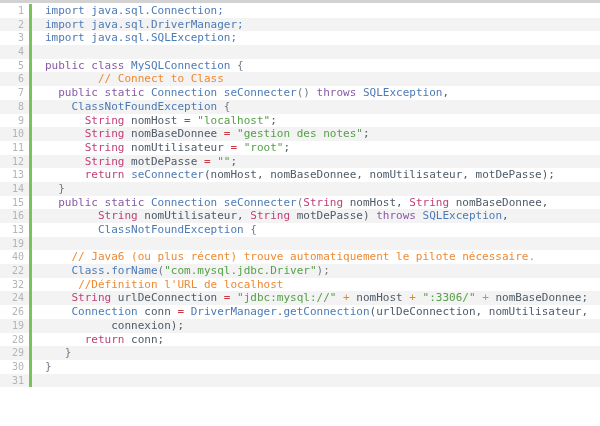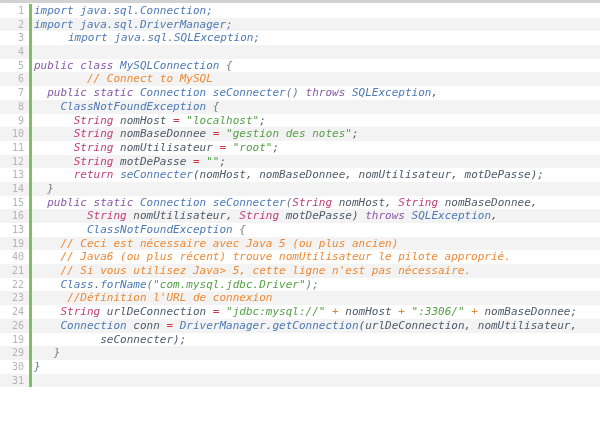--- a/index.html
+++ b/index.html
@@ -42,12 +42,11 @@
   }
   .code{
     flex:1 1 auto;
-    padding-left:2px;
+    padding-left:13px;
     font-size:11px;
     color:#4e5b68;
     white-space:pre;
     overflow:hidden;
-    font-style:italic;
   }
 </style>
 </head>

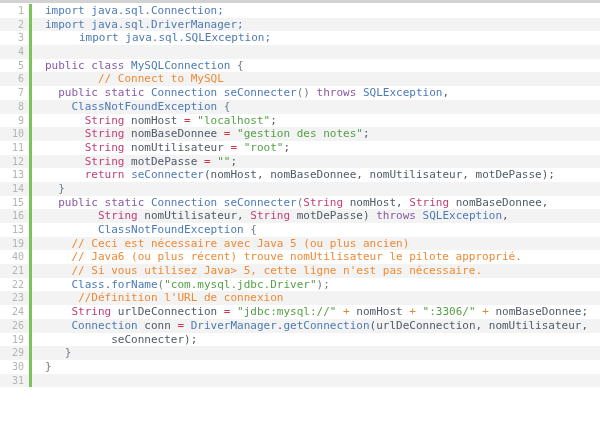--- a/index.html
+++ b/index.html
@@ -57,7 +57,7 @@
   <div class="lines" id="lines">
       <div class="row"><span class="ln">1</span><span class="bar"></span><span class="code"><span style="color: rgb(77, 122, 181);">import java.sql.Connection;</span></span></div>
       <div class="row"><span class="ln">2</span><span class="bar"></span><span class="code"><span style="color: rgb(77, 122, 181); margin-top: 40px;">import java.sql.DriverManager;</span></span></div>
-      <div class="row"><span class="ln">3</span><span class="bar"></span><span class="code"><span style="color: rgb(77, 122, 181); margin-left: 34px;">import java.sql.SQLException;</span></span></div>
+      <div class="row"><span class="ln">3</span><span class="bar"></span><span class="code"><span style="color: rgb(77, 122, 181);">import java.sql.SQLException;</span></span></div>
       <div class="row"><span class="ln">4</span><span class="bar"></span><span class="code"></span></div>
       <div class="row"><span class="ln">5</span><span class="bar"></span><span class="code"><span style="color: rgb(137, 89, 168);">public class </span><span style="color: rgb(77, 122, 181);">MySQLConnection</span><span style="color: rgb(111, 125, 138);"> {</span></span></div>
       <div class="row"><span class="ln">6</span><span class="bar"></span><span class="code"><span style="color: rgb(238, 137, 50);">        // Connect to MySQL</span></span></div>

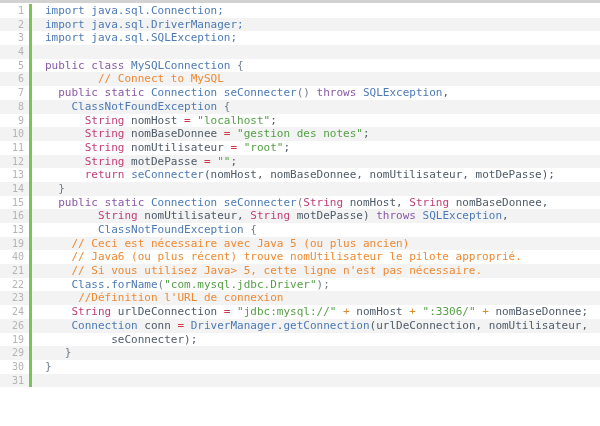--- a/index.html
+++ b/index.html
@@ -60,7 +60,7 @@
       <div class="row"><span class="ln">3</span><span class="bar"></span><span class="code"><span style="color: rgb(77, 122, 181);">import java.sql.SQLException;</span></span></div>
       <div class="row"><span class="ln">4</span><span class="bar"></span><span class="code"></span></div>
       <div class="row"><span class="ln">5</span><span class="bar"></span><span class="code"><span style="color: rgb(137, 89, 168);">public class </span><span style="color: rgb(77, 122, 181);">MySQLConnection</span><span style="color: rgb(111, 125, 138);"> {</span></span></div>
-      <div class="row"><span class="ln">6</span><span class="bar"></span><span class="code"><span style="color: rgb(238, 137, 50);">        // Connect to MySQL</span></span></div>
+      <div class="row"><span class="ln">6</span><span class="bar"></span><span class="code"><span style="color: rgb(238, 137, 50);">        // Connect to Class</span></span></div>
       <div class="row"><span class="ln">7</span><span class="bar"></span><span class="code"><span style="color: rgb(78, 91, 104);">  </span><span style="color: rgb(137, 89, 168);">public static </span><span style="color: rgb(77, 122, 181);">Connection</span><span style="color: rgb(78, 91, 104);"> </span><span style="color: rgb(77, 122, 181);">seConnecter</span><span style="color: rgb(111, 125, 138);">()</span><span style="color: rgb(78, 91, 104);"> </span><span style="color: rgb(137, 89, 168);">throws</span><span style="color: rgb(78, 91, 104);"> </span><span style="color: rgb(77, 122, 181);">SQLException</span><span style="color: rgb(78, 91, 104);">,</span></span></div>
       <div class="row"><span class="ln">8</span><span class="bar"></span><span class="code"><span style="color: rgb(78, 91, 104);">    </span><span style="color: rgb(77, 122, 181);">ClassNotFoundException</span><span style="color: rgb(111, 125, 138);"> {</span></span></div>
       <div class="row"><span class="ln">9</span><span class="bar"></span><span class="code"><span style="color: rgb(78, 91, 104);">      </span><span style="color: rgb(193, 61, 118);">String</span><span style="color: rgb(78, 91, 104);"> nomHost </span><span style="color: rgb(207, 55, 70);">=</span><span style="color: rgb(78, 91, 104);"> </span><span style="color: rgb(85, 160, 71);">"localhost"</span><span style="color: rgb(78, 91, 104);">;</span></span></div>

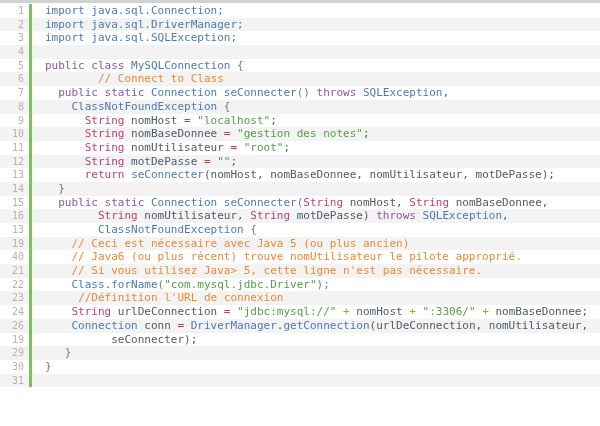--- a/index.html
+++ b/index.html
@@ -72,7 +72,7 @@
       <div class="row"><span class="ln">15</span><span class="bar"></span><span class="code"><span style="color: rgb(78, 91, 104);">  </span><span style="color: rgb(137, 89, 168);">public static </span><span style="color: rgb(77, 122, 181);">Connection</span><span style="color: rgb(78, 91, 104);"> </span><span style="color: rgb(77, 122, 181);">seConnecter</span><span style="color: rgb(111, 125, 138);">(</span><span style="color: rgb(193, 61, 118);">String</span><span style="color: rgb(78, 91, 104);"> nomHost, </span><span style="color: rgb(193, 61, 118);">String</span><span style="color: rgb(78, 91, 104);"> nomBaseDonnee,</span></span></div>
       <div class="row"><span class="ln">16</span><span class="bar"></span><span class="code"><span style="color: rgb(78, 91, 104);">        </span><span style="color: rgb(193, 61, 118);">String</span><span style="color: rgb(78, 91, 104);"> nomUtilisateur, </span><span style="color: rgb(193, 61, 118);">String</span><span style="color: rgb(78, 91, 104);"> motDePasse) </span><span style="color: rgb(137, 89, 168);">throws</span><span style="color: rgb(78, 91, 104);"> </span><span style="color: rgb(77, 122, 181);">SQLException</span><span style="color: rgb(78, 91, 104);">,</span></span></div>
       <div class="row"><span class="ln">13</span><span class="bar"></span><span class="code"><span style="color: rgb(78, 91, 104);">        </span><span style="color: rgb(77, 122, 181);">ClassNotFoundException</span><span style="color: rgb(111, 125, 138);"> {</span></span></div>
-      <div class="row"><span class="ln">19</span><span class="bar"></span><span class="code"><span style="color: rgb(78, 91, 104);">    </span><span style="color: rgb(238, 137, 50);">// Ceci est nécessaire avec Java 5 (ou plus ancien)</span></span></div>
+      <div class="row"><span class="ln">19</span><span class="bar"></span><span class="code"><span style="color: rgb(78, 91, 104);">    </span></span></div>
       <div class="row"><span class="ln">40</span><span class="bar"></span><span class="code"><span style="color: rgb(78, 91, 104);">    </span><span style="color: rgb(238, 137, 50);">// Java6 (ou plus récent) trouve nomUtilisateur le pilote approprié.</span></span></div>
       <div class="row"><span class="ln">21</span><span class="bar"></span><span class="code"><span style="color: rgb(78, 91, 104);">    </span><span style="color: rgb(238, 137, 50);">// Si vous utilisez Java&gt; 5, cette ligne n'est pas nécessaire.</span></span></div>
       <div class="row"><span class="ln">22</span><span class="bar"></span><span class="code"><span style="color: rgb(78, 91, 104);">    </span><span style="color: rgb(77, 122, 181);">Class</span><span style="color: rgb(78, 91, 104);">.</span><span style="color: rgb(77, 122, 181);">forName</span><span style="color: rgb(111, 125, 138);">(</span><span style="color: rgb(85, 160, 71);">"com.mysql.jdbc.Driver"</span><span style="color: rgb(111, 125, 138);">);</span></span></div>

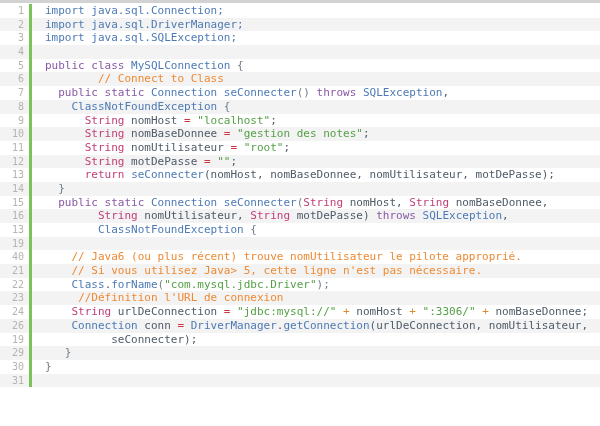--- a/index.html
+++ b/index.html
@@ -73,7 +73,7 @@
       <div class="row"><span class="ln">16</span><span class="bar"></span><span class="code"><span style="color: rgb(78, 91, 104);">        </span><span style="color: rgb(193, 61, 118);">String</span><span style="color: rgb(78, 91, 104);"> nomUtilisateur, </span><span style="color: rgb(193, 61, 118);">String</span><span style="color: rgb(78, 91, 104);"> motDePasse) </span><span style="color: rgb(137, 89, 168);">throws</span><span style="color: rgb(78, 91, 104);"> </span><span style="color: rgb(77, 122, 181);">SQLException</span><span style="color: rgb(78, 91, 104);">,</span></span></div>
       <div class="row"><span class="ln">13</span><span class="bar"></span><span class="code"><span style="color: rgb(78, 91, 104);">        </span><span style="color: rgb(77, 122, 181);">ClassNotFoundException</span><span style="color: rgb(111, 125, 138);"> {</span></span></div>
       <div class="row"><span class="ln">19</span><span class="bar"></span><span class="code"><span style="color: rgb(78, 91, 104);">    </span></span></div>
-      <div class="row"><span class="ln">40</span><span class="bar"></span><span class="code"><span style="color: rgb(78, 91, 104);">    </span><span style="color: rgb(238, 137, 50);">// Java6 (ou plus récent) trouve nomUtilisateur le pilote approprié.</span></span></div>
+      <div class="row"><span class="ln">40</span><span class="bar"></span><span class="code"><span style="color: rgb(78, 91, 104);">    </span><span style="color: rgb(238, 137, 50);">// Java6 (ou plus récent) trouve automatiquement le pilote nécessaire.</span></span></div>
       <div class="row"><span class="ln">21</span><span class="bar"></span><span class="code"><span style="color: rgb(78, 91, 104);">    </span><span style="color: rgb(238, 137, 50);">// Si vous utilisez Java&gt; 5, cette ligne n'est pas nécessaire.</span></span></div>
       <div class="row"><span class="ln">22</span><span class="bar"></span><span class="code"><span style="color: rgb(78, 91, 104);">    </span><span style="color: rgb(77, 122, 181);">Class</span><span style="color: rgb(78, 91, 104);">.</span><span style="color: rgb(77, 122, 181);">forName</span><span style="color: rgb(111, 125, 138);">(</span><span style="color: rgb(85, 160, 71);">"com.mysql.jdbc.Driver"</span><span style="color: rgb(111, 125, 138);">);</span></span></div>
       <div class="row"><span class="ln">23</span><span class="bar"></span><span class="code"><span style="color: rgb(78, 91, 104);">     </span><span style="color: rgb(238, 137, 50);">//Définition l'URL de connexion</span></span></div>

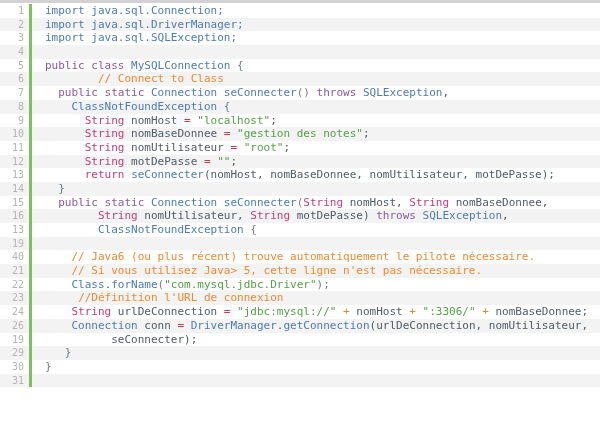--- a/index.html
+++ b/index.html
@@ -74,7 +74,6 @@
       <div class="row"><span class="ln">13</span><span class="bar"></span><span class="code"><span style="color: rgb(78, 91, 104);">        </span><span style="color: rgb(77, 122, 181);">ClassNotFoundException</span><span style="color: rgb(111, 125, 138);"> {</span></span></div>
       <div class="row"><span class="ln">19</span><span class="bar"></span><span class="code"><span style="color: rgb(78, 91, 104);">    </span></span></div>
       <div class="row"><span class="ln">40</span><span class="bar"></span><span class="code"><span style="color: rgb(78, 91, 104);">    </span><span style="color: rgb(238, 137, 50);">// Java6 (ou plus récent) trouve automatiquement le pilote nécessaire.</span></span></div>
-      <div class="row"><span class="ln">21</span><span class="bar"></span><span class="code"><span style="color: rgb(78, 91, 104);">    </span><span style="color: rgb(238, 137, 50);">// Si vous utilisez Java&gt; 5, cette ligne n'est pas nécessaire.</span></span></div>
       <div class="row"><span class="ln">22</span><span class="bar"></span><span class="code"><span style="color: rgb(78, 91, 104);">    </span><span style="color: rgb(77, 122, 181);">Class</span><span style="color: rgb(78, 91, 104);">.</span><span style="color: rgb(77, 122, 181);">forName</span><span style="color: rgb(111, 125, 138);">(</span><span style="color: rgb(85, 160, 71);">"com.mysql.jdbc.Driver"</span><span style="color: rgb(111, 125, 138);">);</span></span></div>
       <div class="row"><span class="ln">23</span><span class="bar"></span><span class="code"><span style="color: rgb(78, 91, 104);">     </span><span style="color: rgb(238, 137, 50);">//Définition l'URL de connexion</span></span></div>
       <div class="row"><span class="ln">24</span><span class="bar"></span><span class="code"><span style="color: rgb(78, 91, 104);">    </span><span style="color: rgb(193, 61, 118);">String</span><span style="color: rgb(78, 91, 104);"> urlDeConnection </span><span style="color: rgb(207, 55, 70);">=</span><span style="color: rgb(78, 91, 104);"> </span><span style="color: rgb(85, 160, 71);">"jdbc:mysql://"</span><span style="color: rgb(78, 91, 104);"> </span><span style="color: rgb(221, 138, 51);">+</span><span style="color: rgb(78, 91, 104);"> nomHost </span><span style="color: rgb(221, 138, 51);">+</span><span style="color: rgb(78, 91, 104);"> </span><span style="color: rgb(85, 160, 71);">":3306/"</span><span style="color: rgb(78, 91, 104);"> </span><span style="color: rgb(221, 138, 51);">+</span><span style="color: rgb(78, 91, 104);"> nomBaseDonnee;</span></span></div>

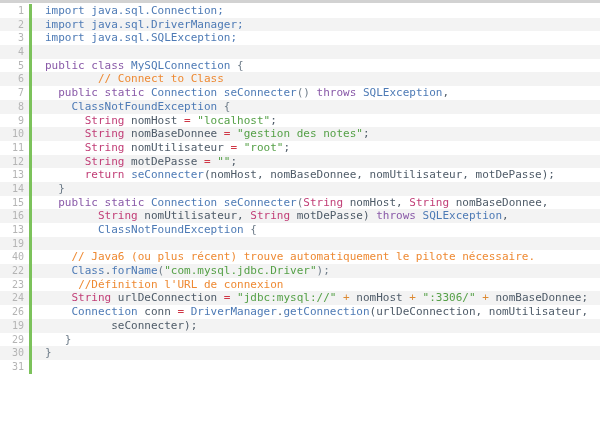--- a/index.html
+++ b/index.html
@@ -75,7 +75,7 @@
       <div class="row"><span class="ln">19</span><span class="bar"></span><span class="code"><span style="color: rgb(78, 91, 104);">    </span></span></div>
       <div class="row"><span class="ln">40</span><span class="bar"></span><span class="code"><span style="color: rgb(78, 91, 104);">    </span><span style="color: rgb(238, 137, 50);">// Java6 (ou plus récent) trouve automatiquement le pilote nécessaire.</span></span></div>
       <div class="row"><span class="ln">22</span><span class="bar"></span><span class="code"><span style="color: rgb(78, 91, 104);">    </span><span style="color: rgb(77, 122, 181);">Class</span><span style="color: rgb(78, 91, 104);">.</span><span style="color: rgb(77, 122, 181);">forName</span><span style="color: rgb(111, 125, 138);">(</span><span style="color: rgb(85, 160, 71);">"com.mysql.jdbc.Driver"</span><span style="color: rgb(111, 125, 138);">);</span></span></div>
-      <div class="row"><span class="ln">23</span><span class="bar"></span><span class="code"><span style="color: rgb(78, 91, 104);">     </span><span style="color: rgb(238, 137, 50);">//Définition l'URL de connexion</span></span></div>
+      <div class="row"><span class="ln">32</span><span class="bar"></span><span class="code"><span style="color: rgb(78, 91, 104);">     </span><span style="color: rgb(238, 137, 50);">//Définition l'URL de connexion</span></span></div>
       <div class="row"><span class="ln">24</span><span class="bar"></span><span class="code"><span style="color: rgb(78, 91, 104);">    </span><span style="color: rgb(193, 61, 118);">String</span><span style="color: rgb(78, 91, 104);"> urlDeConnection </span><span style="color: rgb(207, 55, 70);">=</span><span style="color: rgb(78, 91, 104);"> </span><span style="color: rgb(85, 160, 71);">"jdbc:mysql://"</span><span style="color: rgb(78, 91, 104);"> </span><span style="color: rgb(221, 138, 51);">+</span><span style="color: rgb(78, 91, 104);"> nomHost </span><span style="color: rgb(221, 138, 51);">+</span><span style="color: rgb(78, 91, 104);"> </span><span style="color: rgb(85, 160, 71);">":3306/"</span><span style="color: rgb(78, 91, 104);"> </span><span style="color: rgb(221, 138, 51);">+</span><span style="color: rgb(78, 91, 104);"> nomBaseDonnee;</span></span></div>
       <div class="row"><span class="ln">26</span><span class="bar"></span><span class="code"><span style="color: rgb(78, 91, 104);">    </span><span style="color: rgb(77, 122, 181);">Connection</span><span style="color: rgb(78, 91, 104);"> conn </span><span style="color: rgb(207, 55, 70);">=</span><span style="color: rgb(78, 91, 104);"> </span><span style="color: rgb(77, 122, 181);">DriverManager</span><span style="color: rgb(78, 91, 104);">.</span><span style="color: rgb(77, 122, 181);">getConnection</span><span style="color: rgb(78, 91, 104);">(urlDeConnection, nomUtilisateur,</span></span></div>
       <div class="row"><span class="ln">19</span><span class="bar"></span><span class="code"><span style="color: rgb(78, 91, 104);">          seConnecter);</span></span></div>

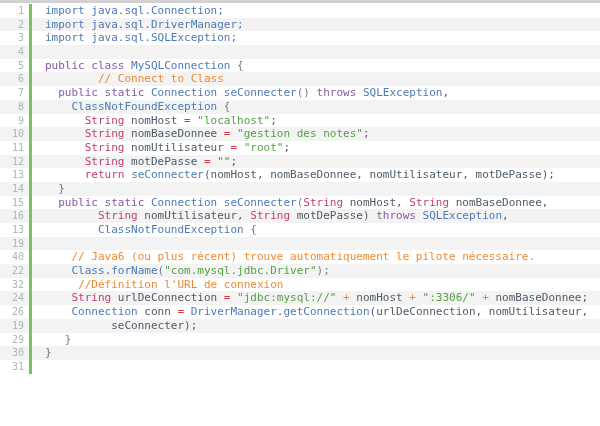--- a/index.html
+++ b/index.html
@@ -75,7 +75,7 @@
       <div class="row"><span class="ln">19</span><span class="bar"></span><span class="code"><span style="color: rgb(78, 91, 104);">    </span></span></div>
       <div class="row"><span class="ln">40</span><span class="bar"></span><span class="code"><span style="color: rgb(78, 91, 104);">    </span><span style="color: rgb(238, 137, 50);">// Java6 (ou plus récent) trouve automatiquement le pilote nécessaire.</span></span></div>
       <div class="row"><span class="ln">22</span><span class="bar"></span><span class="code"><span style="color: rgb(78, 91, 104);">    </span><span style="color: rgb(77, 122, 181);">Class</span><span style="color: rgb(78, 91, 104);">.</span><span style="color: rgb(77, 122, 181);">forName</span><span style="color: rgb(111, 125, 138);">(</span><span style="color: rgb(85, 160, 71);">"com.mysql.jdbc.Driver"</span><span style="color: rgb(111, 125, 138);">);</span></span></div>
-      <div class="row"><span class="ln">32</span><span class="bar"></span><span class="code"><span style="color: rgb(78, 91, 104);">     </span><span style="color: rgb(238, 137, 50);">//Définition l'URL de connexion</span></span></div>
+      <div class="row"><span class="ln">32</span><span class="bar"></span><span class="code"><span style="color: rgb(78, 91, 104);">     </span><span style="color: rgb(238, 137, 50);">//Définition l'URL de localhost</span></span></div>
       <div class="row"><span class="ln">24</span><span class="bar"></span><span class="code"><span style="color: rgb(78, 91, 104);">    </span><span style="color: rgb(193, 61, 118);">String</span><span style="color: rgb(78, 91, 104);"> urlDeConnection </span><span style="color: rgb(207, 55, 70);">=</span><span style="color: rgb(78, 91, 104);"> </span><span style="color: rgb(85, 160, 71);">"jdbc:mysql://"</span><span style="color: rgb(78, 91, 104);"> </span><span style="color: rgb(221, 138, 51);">+</span><span style="color: rgb(78, 91, 104);"> nomHost </span><span style="color: rgb(221, 138, 51);">+</span><span style="color: rgb(78, 91, 104);"> </span><span style="color: rgb(85, 160, 71);">":3306/"</span><span style="color: rgb(78, 91, 104);"> </span><span style="color: rgb(221, 138, 51);">+</span><span style="color: rgb(78, 91, 104);"> nomBaseDonnee;</span></span></div>
       <div class="row"><span class="ln">26</span><span class="bar"></span><span class="code"><span style="color: rgb(78, 91, 104);">    </span><span style="color: rgb(77, 122, 181);">Connection</span><span style="color: rgb(78, 91, 104);"> conn </span><span style="color: rgb(207, 55, 70);">=</span><span style="color: rgb(78, 91, 104);"> </span><span style="color: rgb(77, 122, 181);">DriverManager</span><span style="color: rgb(78, 91, 104);">.</span><span style="color: rgb(77, 122, 181);">getConnection</span><span style="color: rgb(78, 91, 104);">(urlDeConnection, nomUtilisateur,</span></span></div>
       <div class="row"><span class="ln">19</span><span class="bar"></span><span class="code"><span style="color: rgb(78, 91, 104);">          seConnecter);</span></span></div>

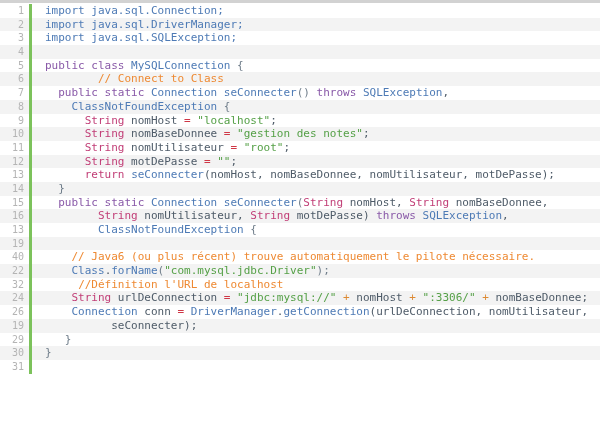--- a/index.html
+++ b/index.html
@@ -78,7 +78,7 @@
       <div class="row"><span class="ln">32</span><span class="bar"></span><span class="code"><span style="color: rgb(78, 91, 104);">     </span><span style="color: rgb(238, 137, 50);">//Définition l'URL de localhost</span></span></div>
       <div class="row"><span class="ln">24</span><span class="bar"></span><span class="code"><span style="color: rgb(78, 91, 104);">    </span><span style="color: rgb(193, 61, 118);">String</span><span style="color: rgb(78, 91, 104);"> urlDeConnection </span><span style="color: rgb(207, 55, 70);">=</span><span style="color: rgb(78, 91, 104);"> </span><span style="color: rgb(85, 160, 71);">"jdbc:mysql://"</span><span style="color: rgb(78, 91, 104);"> </span><span style="color: rgb(221, 138, 51);">+</span><span style="color: rgb(78, 91, 104);"> nomHost </span><span style="color: rgb(221, 138, 51);">+</span><span style="color: rgb(78, 91, 104);"> </span><span style="color: rgb(85, 160, 71);">":3306/"</span><span style="color: rgb(78, 91, 104);"> </span><span style="color: rgb(221, 138, 51);">+</span><span style="color: rgb(78, 91, 104);"> nomBaseDonnee;</span></span></div>
       <div class="row"><span class="ln">26</span><span class="bar"></span><span class="code"><span style="color: rgb(78, 91, 104);">    </span><span style="color: rgb(77, 122, 181);">Connection</span><span style="color: rgb(78, 91, 104);"> conn </span><span style="color: rgb(207, 55, 70);">=</span><span style="color: rgb(78, 91, 104);"> </span><span style="color: rgb(77, 122, 181);">DriverManager</span><span style="color: rgb(78, 91, 104);">.</span><span style="color: rgb(77, 122, 181);">getConnection</span><span style="color: rgb(78, 91, 104);">(urlDeConnection, nomUtilisateur,</span></span></div>
-      <div class="row"><span class="ln">19</span><span class="bar"></span><span class="code"><span style="color: rgb(78, 91, 104);">          seConnecter);</span></span></div>
+      <div class="row"><span class="ln">19</span><span class="bar"></span><span class="code"><span style="color: rgb(78, 91, 104);">          connexion);</span></span></div>
       <div class="row"><span class="ln">29</span><span class="bar"></span><span class="code"><span style="color: rgb(111, 125, 138);">   }</span></span></div>
       <div class="row"><span class="ln">30</span><span class="bar"></span><span class="code"><span style="color: rgb(111, 125, 138);">}</span></span></div>
       <div class="row"><span class="ln">31</span><span class="bar"></span><span class="code"></span></div>

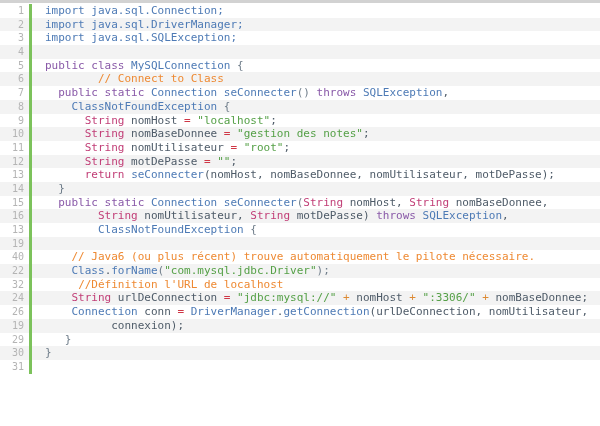--- a/index.html
+++ b/index.html
@@ -79,6 +79,7 @@
       <div class="row"><span class="ln">24</span><span class="bar"></span><span class="code"><span style="color: rgb(78, 91, 104);">    </span><span style="color: rgb(193, 61, 118);">String</span><span style="color: rgb(78, 91, 104);"> urlDeConnection </span><span style="color: rgb(207, 55, 70);">=</span><span style="color: rgb(78, 91, 104);"> </span><span style="color: rgb(85, 160, 71);">"jdbc:mysql://"</span><span style="color: rgb(78, 91, 104);"> </span><span style="color: rgb(221, 138, 51);">+</span><span style="color: rgb(78, 91, 104);"> nomHost </span><span style="color: rgb(221, 138, 51);">+</span><span style="color: rgb(78, 91, 104);"> </span><span style="color: rgb(85, 160, 71);">":3306/"</span><span style="color: rgb(78, 91, 104);"> </span><span style="color: rgb(221, 138, 51);">+</span><span style="color: rgb(78, 91, 104);"> nomBaseDonnee;</span></span></div>
       <div class="row"><span class="ln">26</span><span class="bar"></span><span class="code"><span style="color: rgb(78, 91, 104);">    </span><span style="color: rgb(77, 122, 181);">Connection</span><span style="color: rgb(78, 91, 104);"> conn </span><span style="color: rgb(207, 55, 70);">=</span><span style="color: rgb(78, 91, 104);"> </span><span style="color: rgb(77, 122, 181);">DriverManager</span><span style="color: rgb(78, 91, 104);">.</span><span style="color: rgb(77, 122, 181);">getConnection</span><span style="color: rgb(78, 91, 104);">(urlDeConnection, nomUtilisateur,</span></span></div>
       <div class="row"><span class="ln">19</span><span class="bar"></span><span class="code"><span style="color: rgb(78, 91, 104);">          connexion);</span></span></div>
+      <div class="row"><span class="ln">28</span><span class="bar"></span><span class="code"><span style="color: rgb(78, 91, 104);">      </span><span style="color: rgb(193, 61, 118);">return</span><span style="color: rgb(78, 91, 104);"> conn;</span></span></div>
       <div class="row"><span class="ln">29</span><span class="bar"></span><span class="code"><span style="color: rgb(111, 125, 138);">   }</span></span></div>
       <div class="row"><span class="ln">30</span><span class="bar"></span><span class="code"><span style="color: rgb(111, 125, 138);">}</span></span></div>
       <div class="row"><span class="ln">31</span><span class="bar"></span><span class="code"></span></div>

